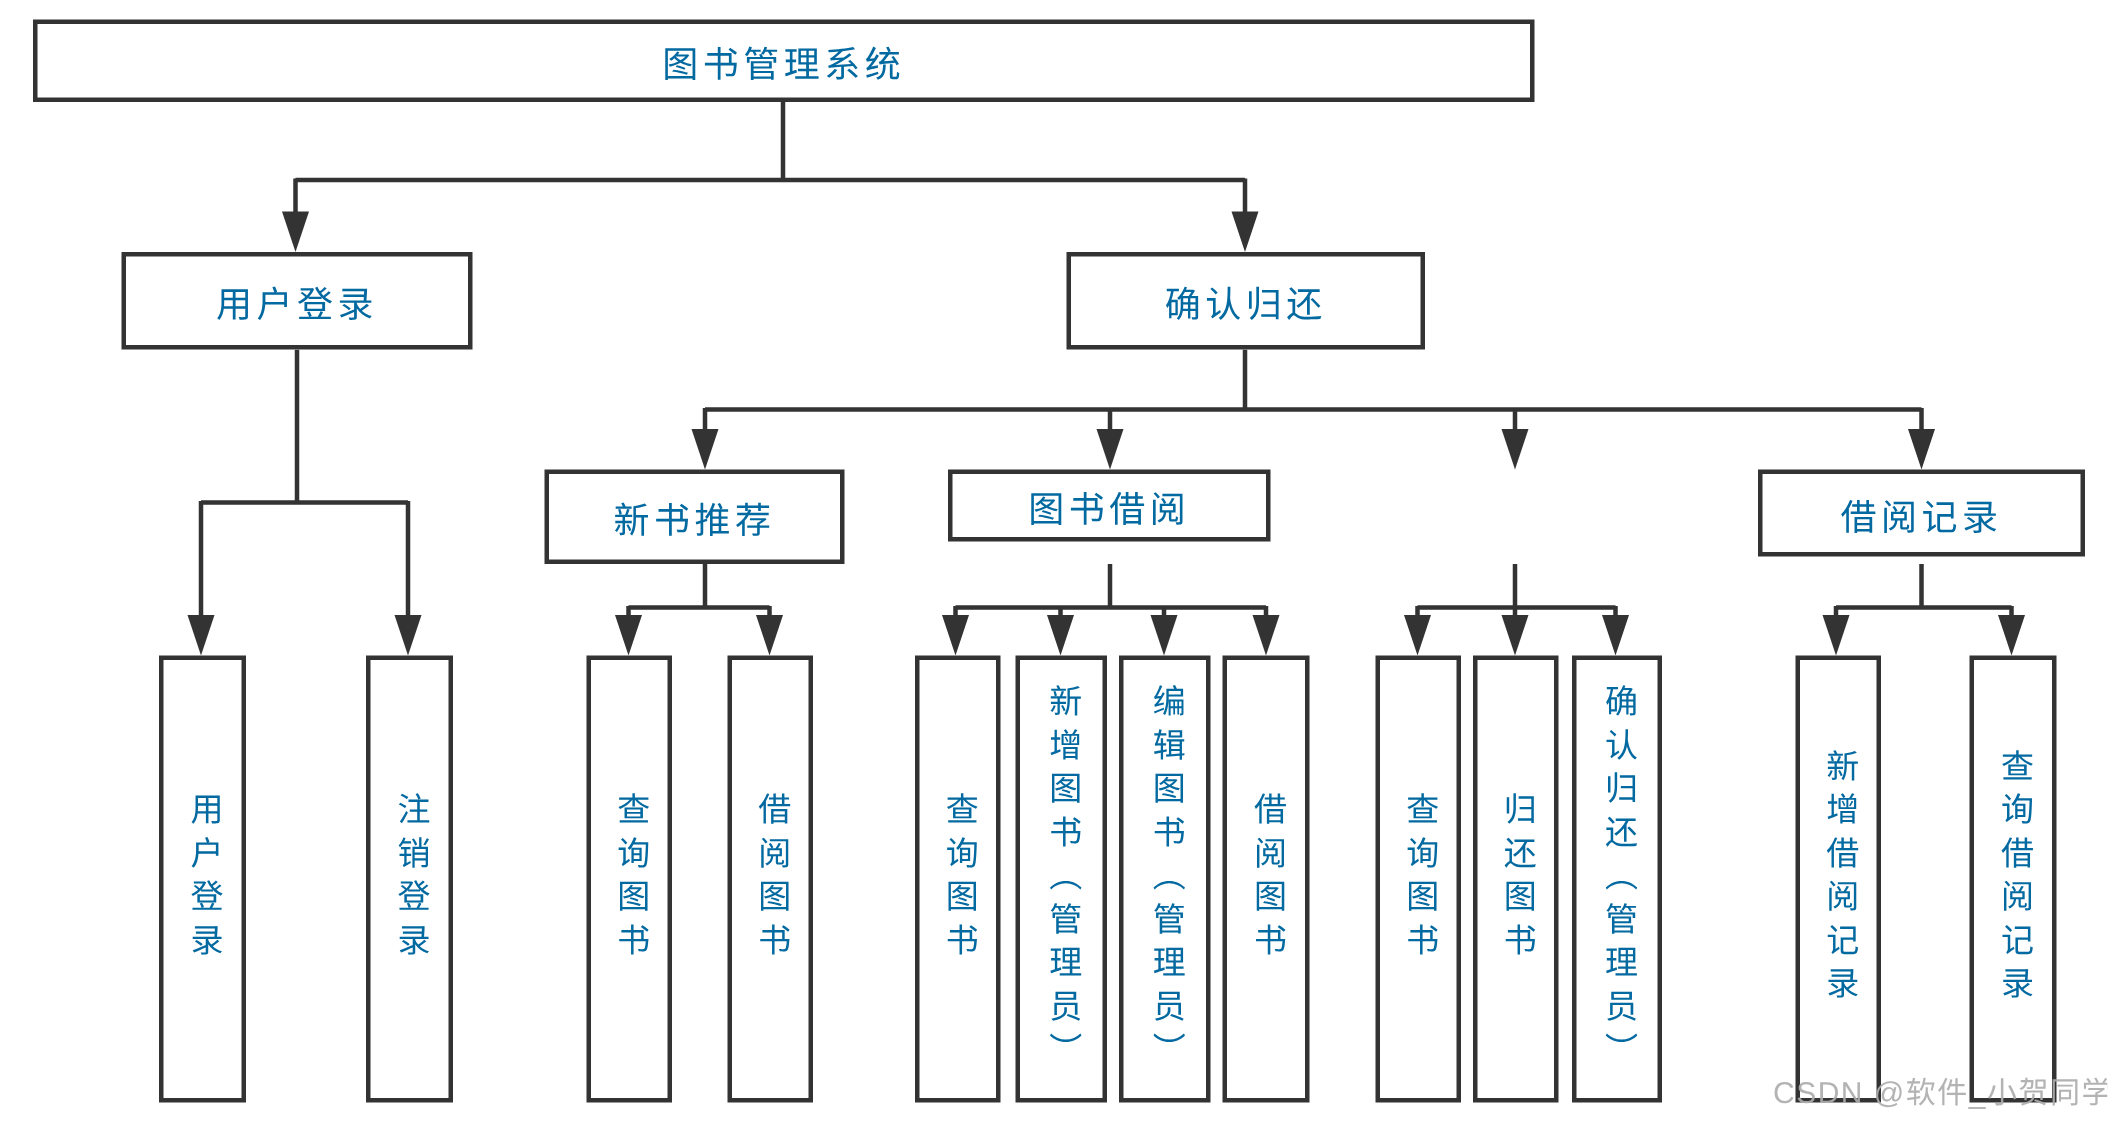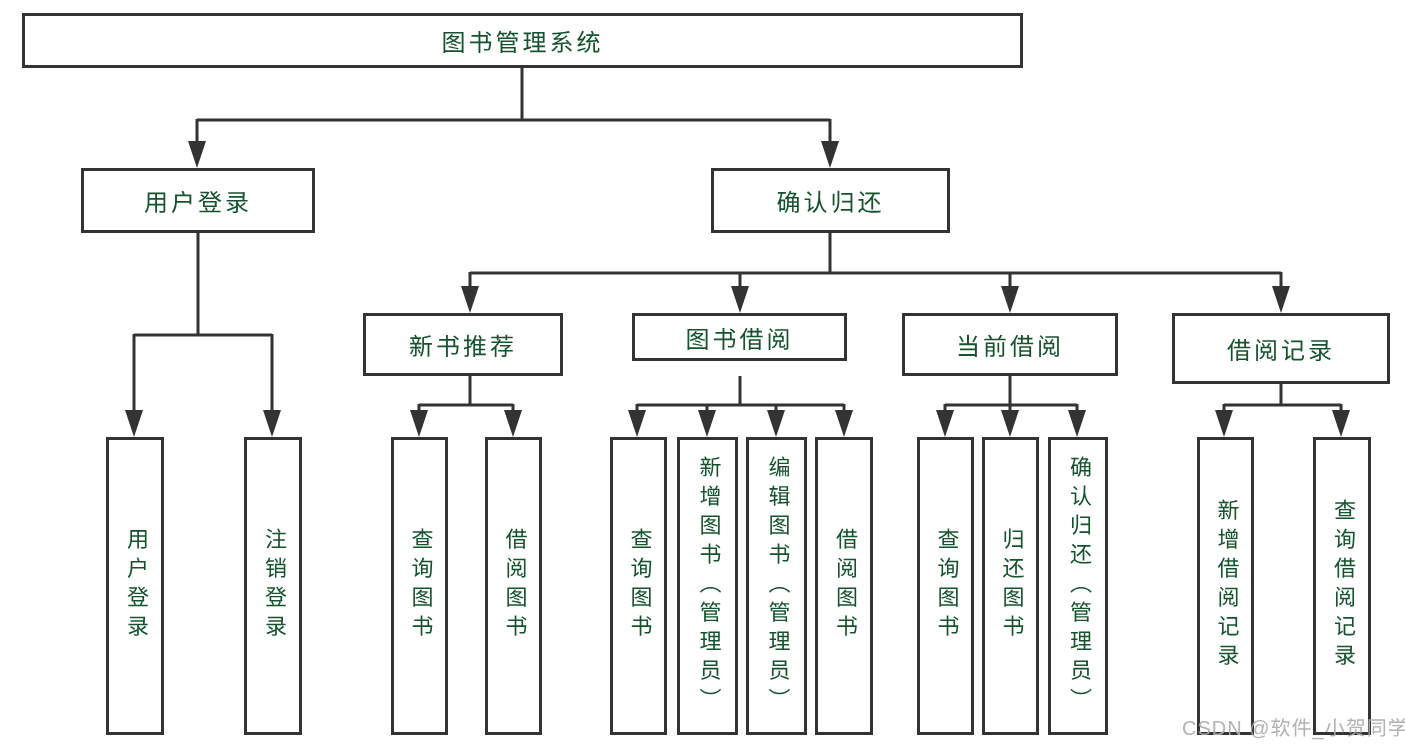--- a/index.html
+++ b/index.html
@@ -33,7 +33,7 @@
     display: flex;
     align-items: center;
     justify-content: center;
-    color: #14532d;
+    color: #0369a1;
     z-index: 1;
   }
   .node .hlabel {

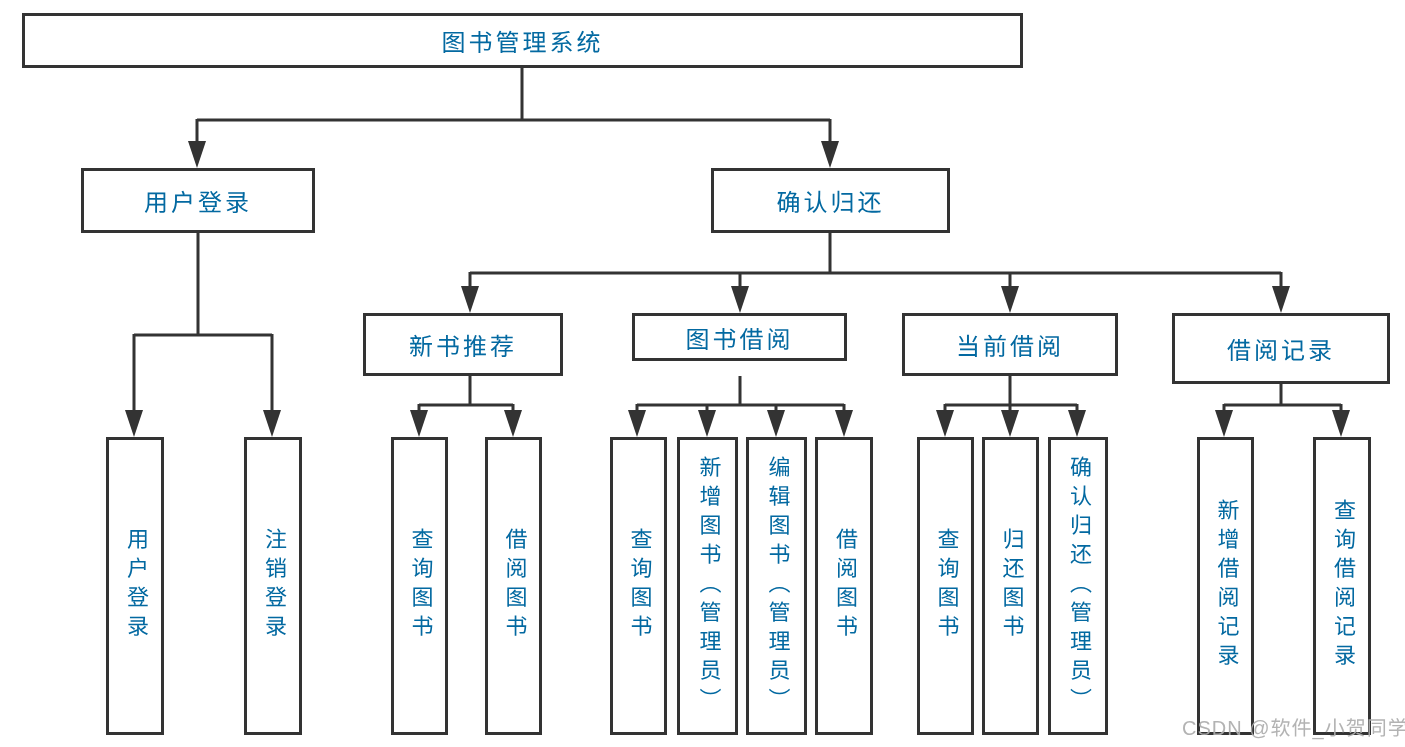--- a/index.html
+++ b/index.html
@@ -121,9 +121,6 @@
   <div class="node" style="left:632px; top:313px; width:215px; height:48px;">
     <span class="hlabel">图书借阅</span>
   </div>
-  <div class="node" style="left:902px; top:313px; width:216px; height:63px;">
-    <span class="hlabel">当前借阅</span>
-  </div>
   <div class="node" style="left:1172px; top:313px; width:218px; height:71px;">
     <span class="hlabel">借阅记录</span>
   </div>

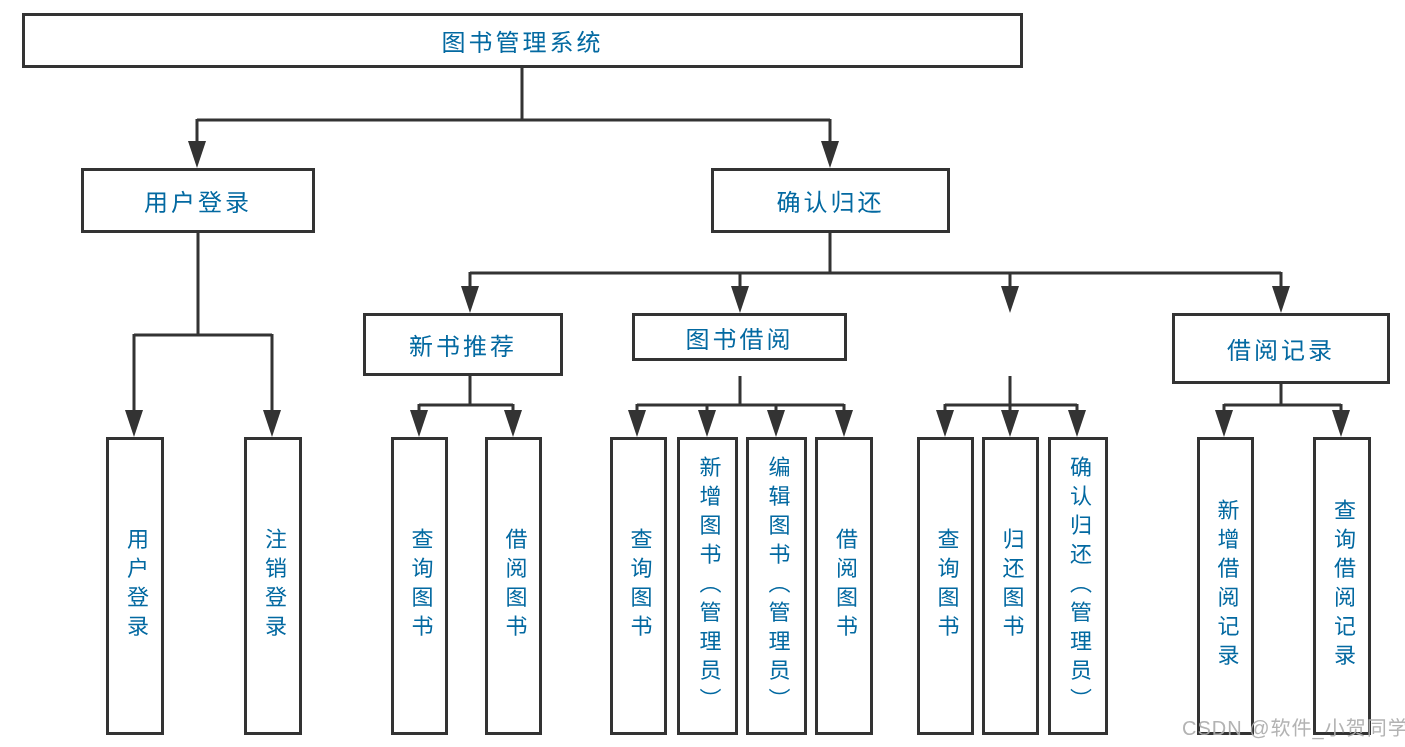--- a/index.html
+++ b/index.html
@@ -121,7 +121,7 @@
   <div class="node" style="left:632px; top:313px; width:215px; height:48px;">
     <span class="hlabel">图书借阅</span>
   </div>
-  <div class="node" style="left:1172px; top:313px; width:218px; height:71px;">
+  <div class="node" style="left:1172px; top:313px; width:218px; height:58px;">
     <span class="hlabel">借阅记录</span>
   </div>
 

